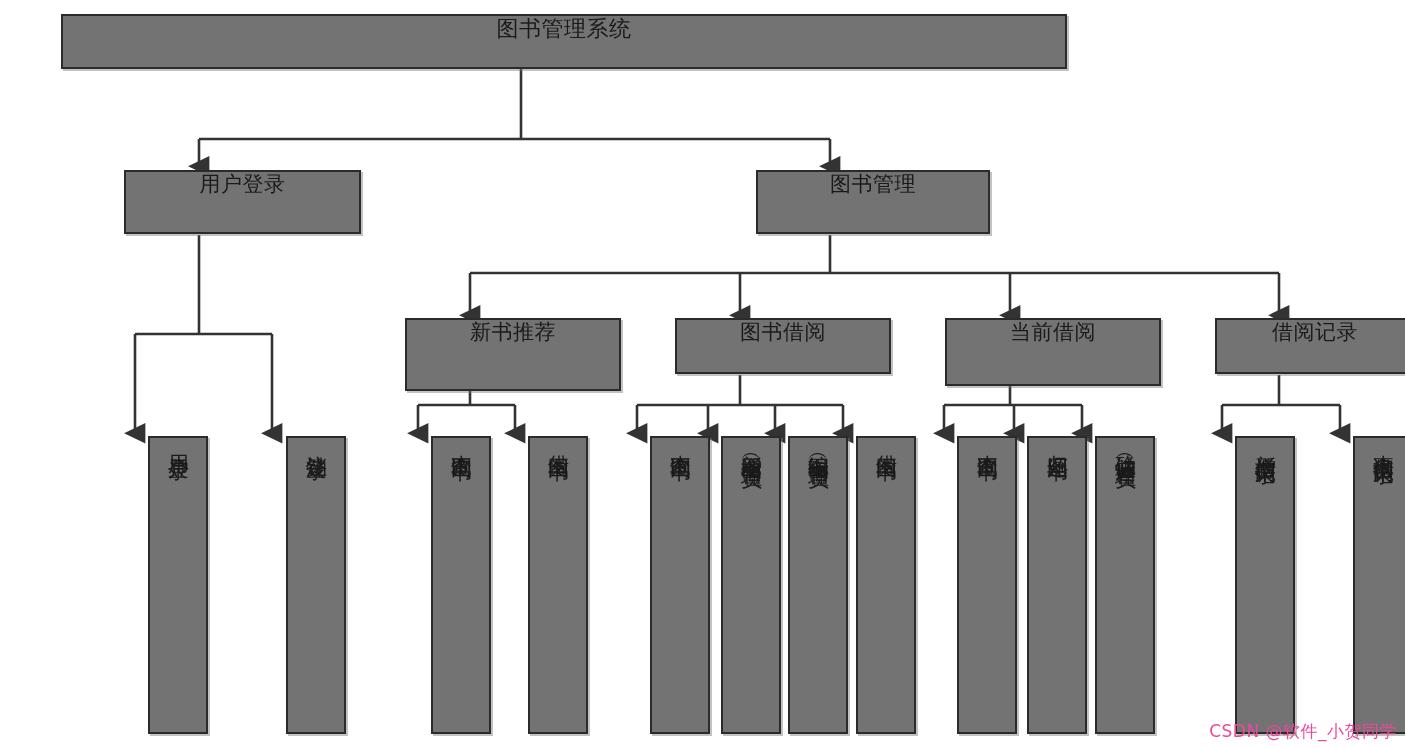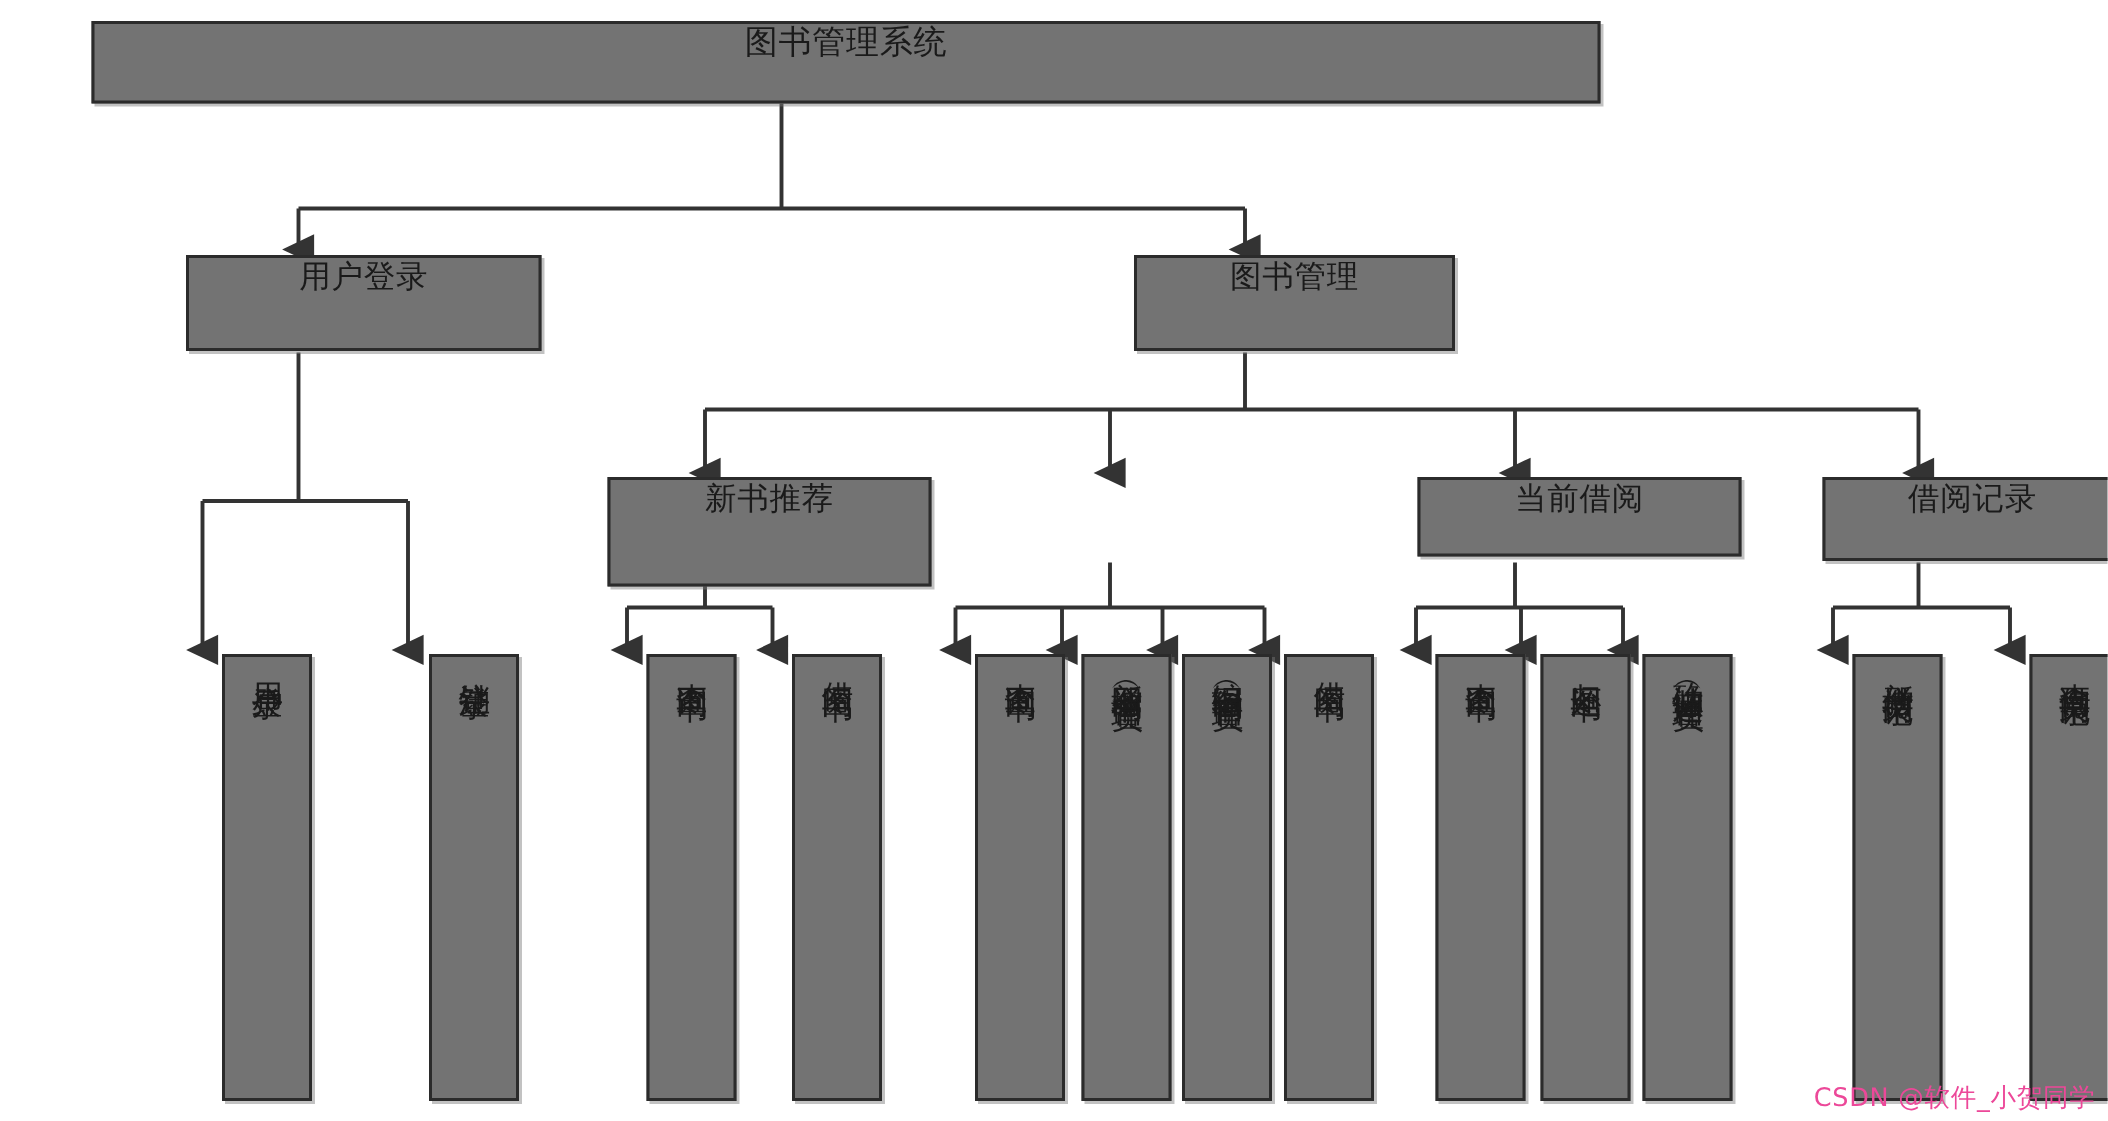--- a/index.html
+++ b/index.html
@@ -111,7 +111,7 @@
   <div class="node" style="left:81px;top:170px;width:237px;height:64px;">
     <span class="lbl">用户登录</span>
   </div>
-  <div class="node" style="left:713px;top:170px;width:214px;height:64px;">
+  <div class="node" style="left:713px;top:170px;width:234px;height:64px;">
     <span class="lbl">图书管理</span>
   </div>
 

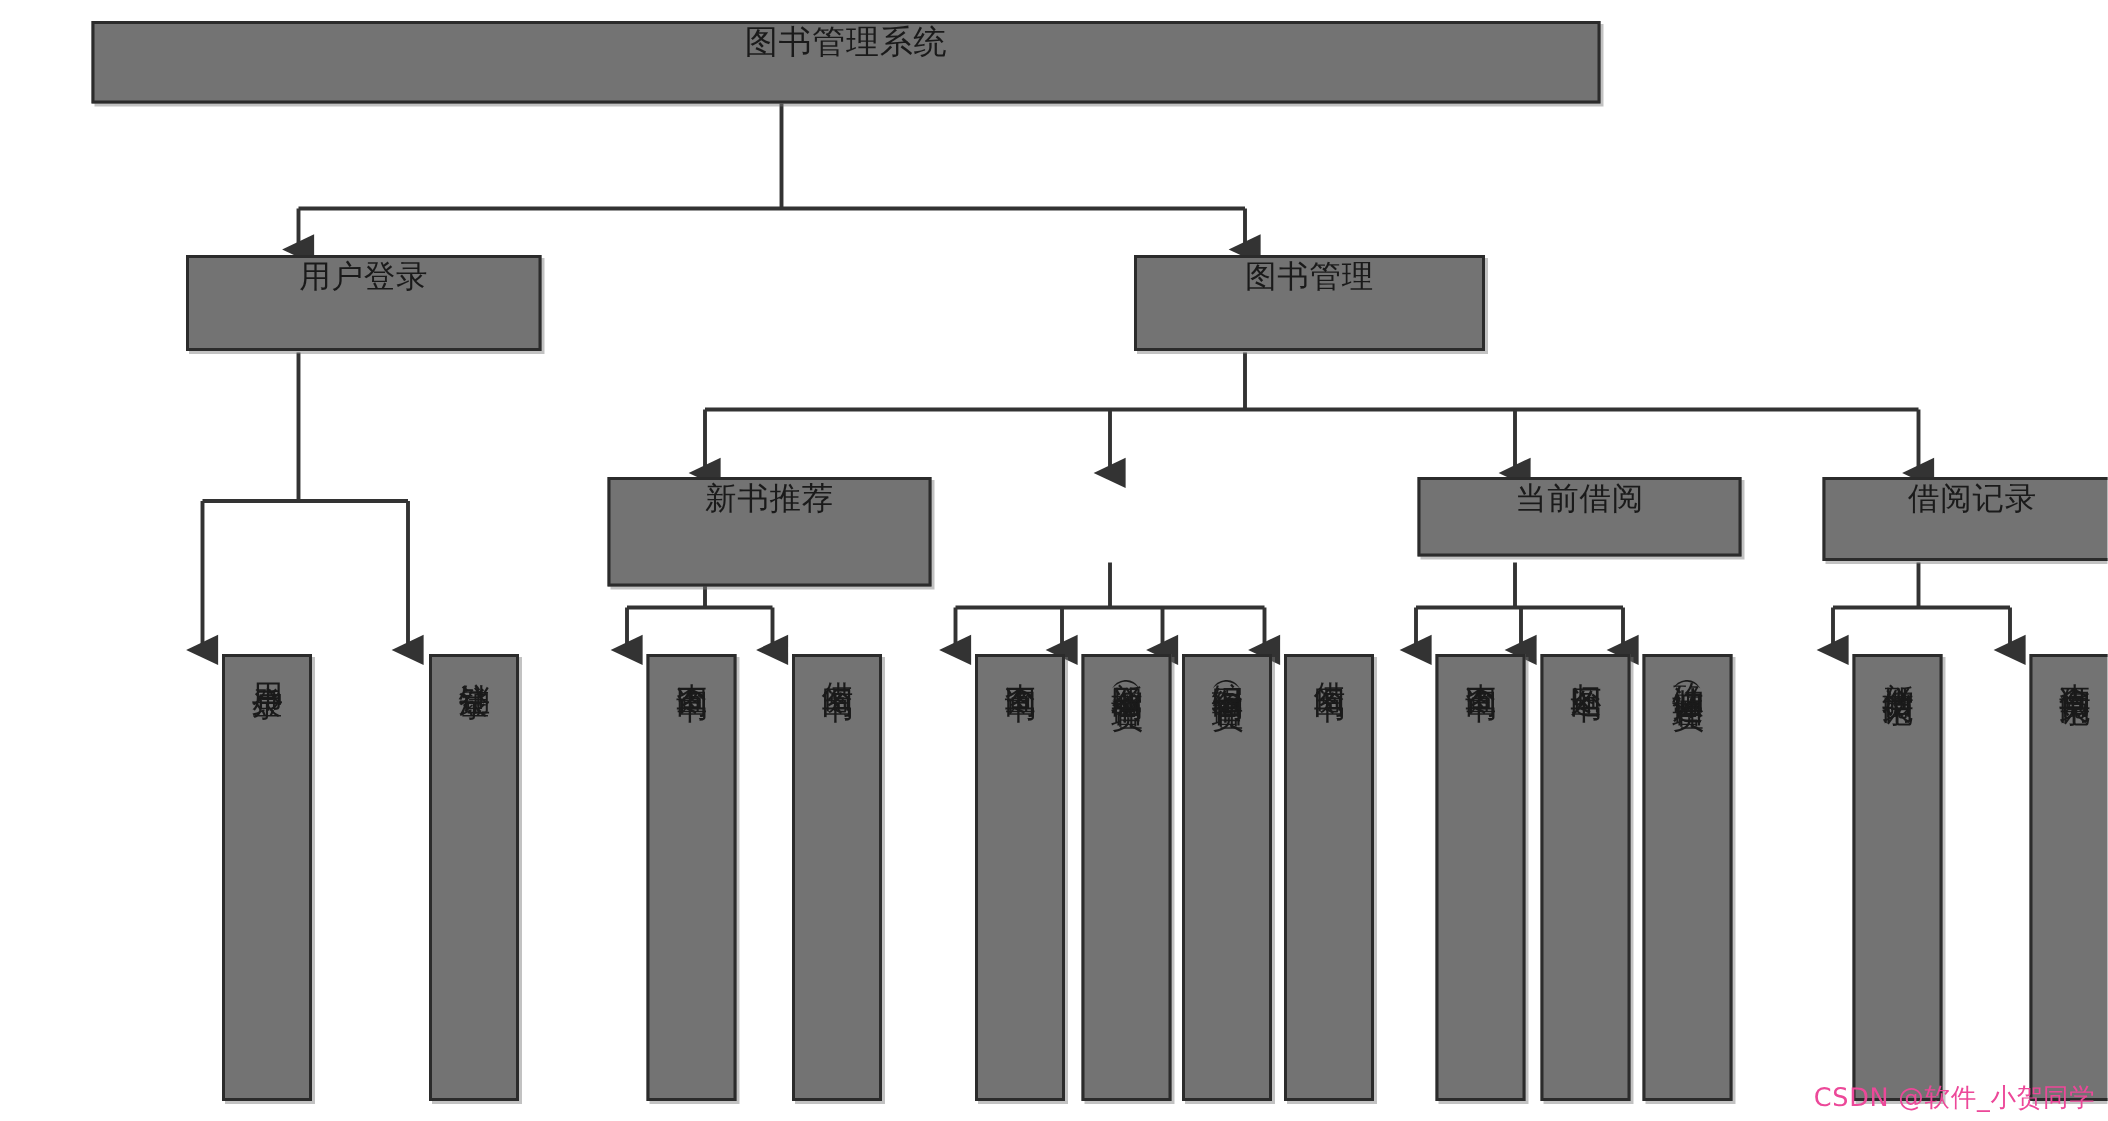--- a/index.html
+++ b/index.html
@@ -118,6 +118,9 @@
   <div class="node" style="left:362px;top:318px;width:216px;height:73px;">
     <span class="lbl">新书推荐</span>
   </div>
+  <div class="node" style="left:632px;top:318px;width:216px;height:56px;">
+    <span class="lbl">图书借阅</span>
+  </div>
   <div class="node" style="left:902px;top:318px;width:216px;height:53px;">
     <span class="lbl">当前借阅</span>
   </div>

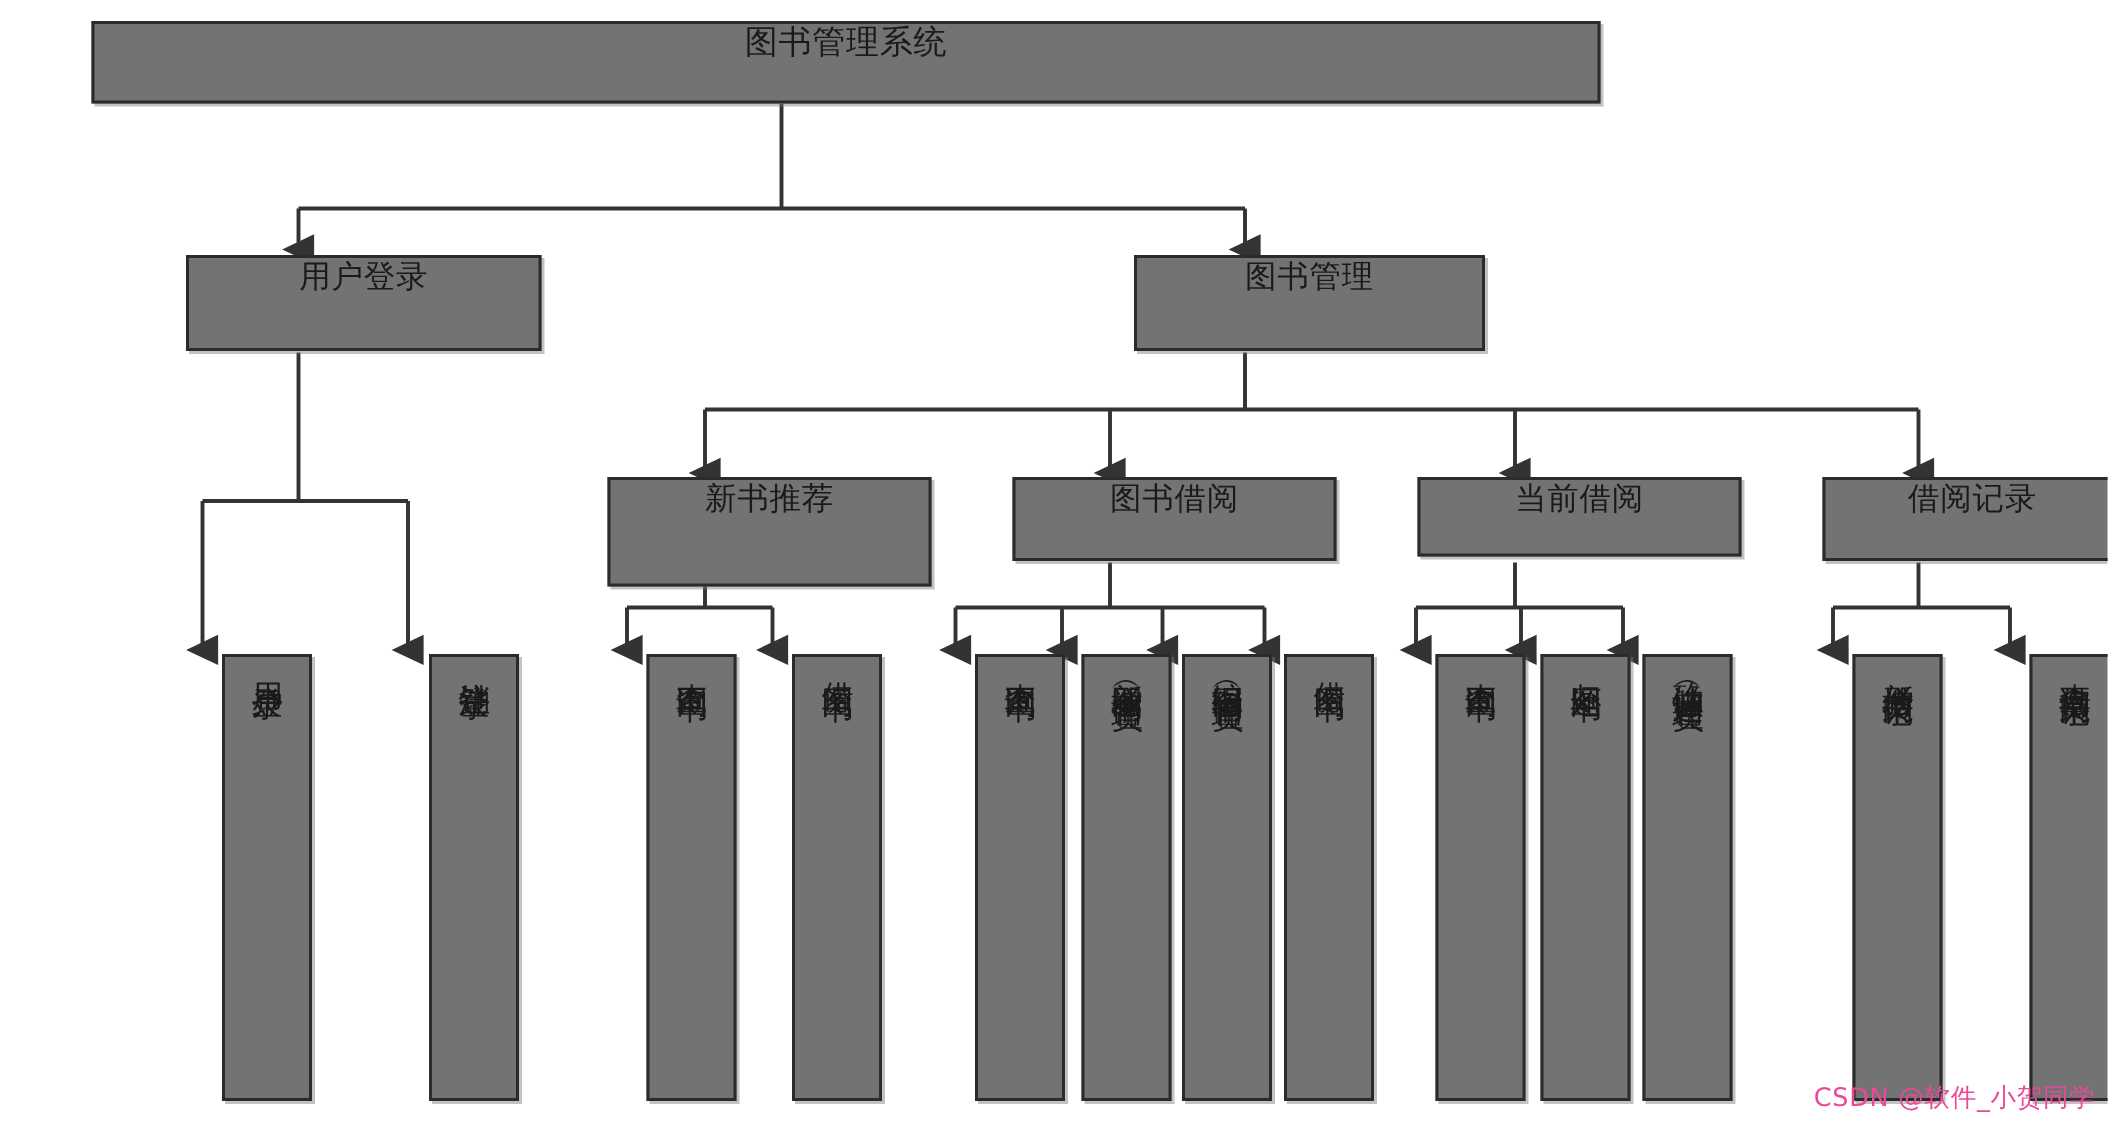--- a/index.html
+++ b/index.html
@@ -121,7 +121,7 @@
   <div class="node" style="left:632px;top:318px;width:216px;height:56px;">
     <span class="lbl">图书借阅</span>
   </div>
-  <div class="node" style="left:902px;top:318px;width:216px;height:53px;">
+  <div class="node" style="left:902px;top:318px;width:216px;height:68px;">
     <span class="lbl">当前借阅</span>
   </div>
   <div class="node" style="left:1172px;top:318px;width:200px;height:56px;">

